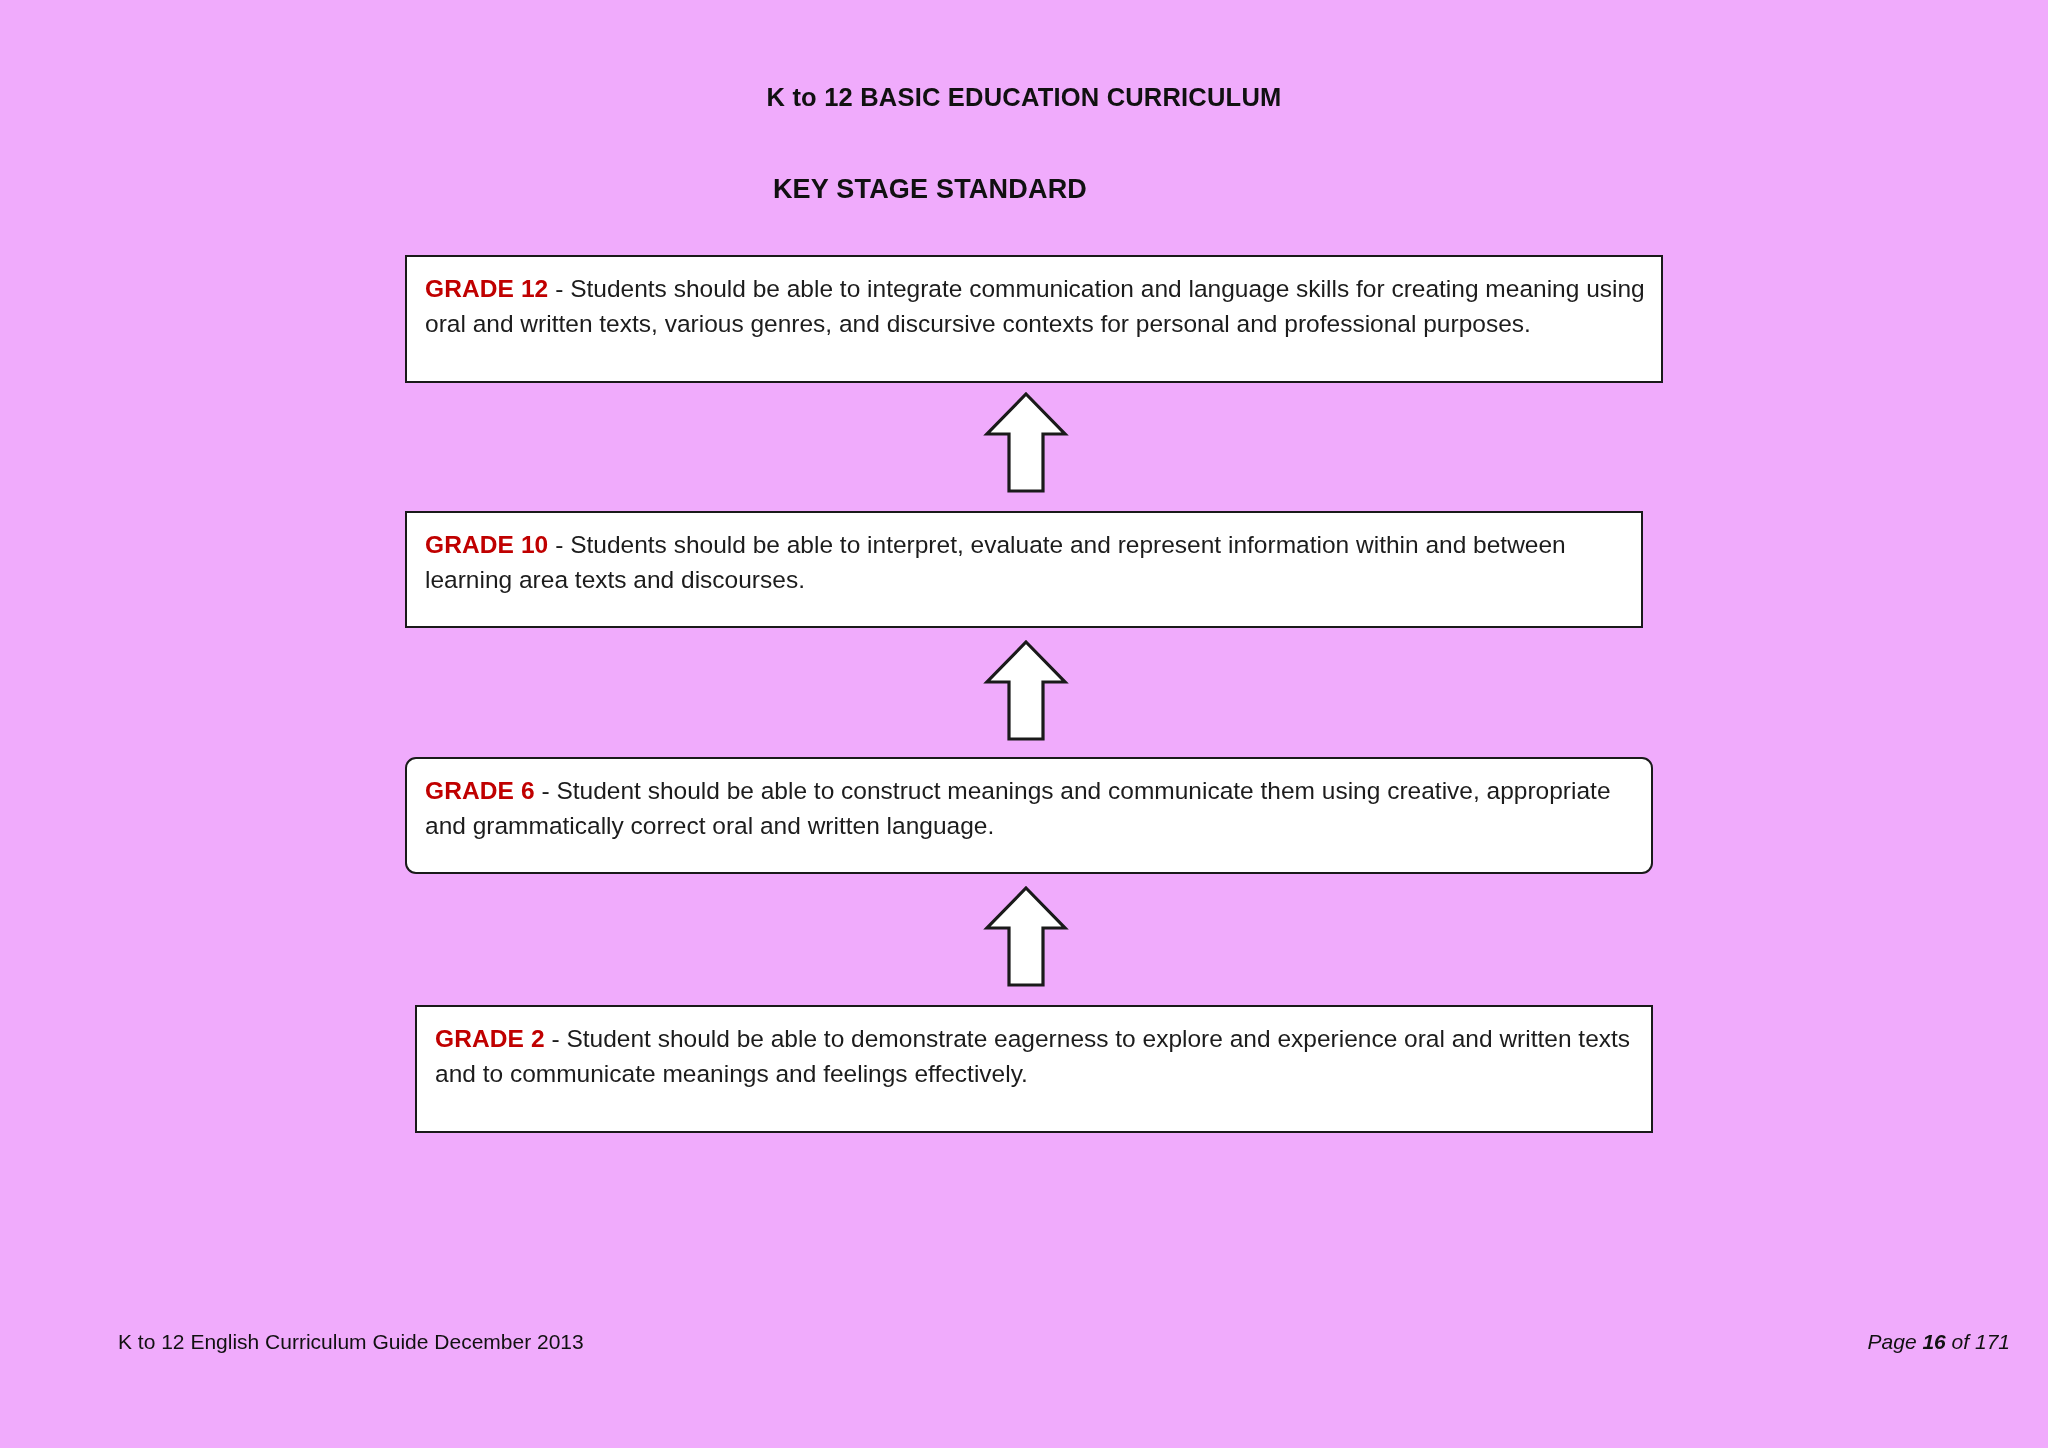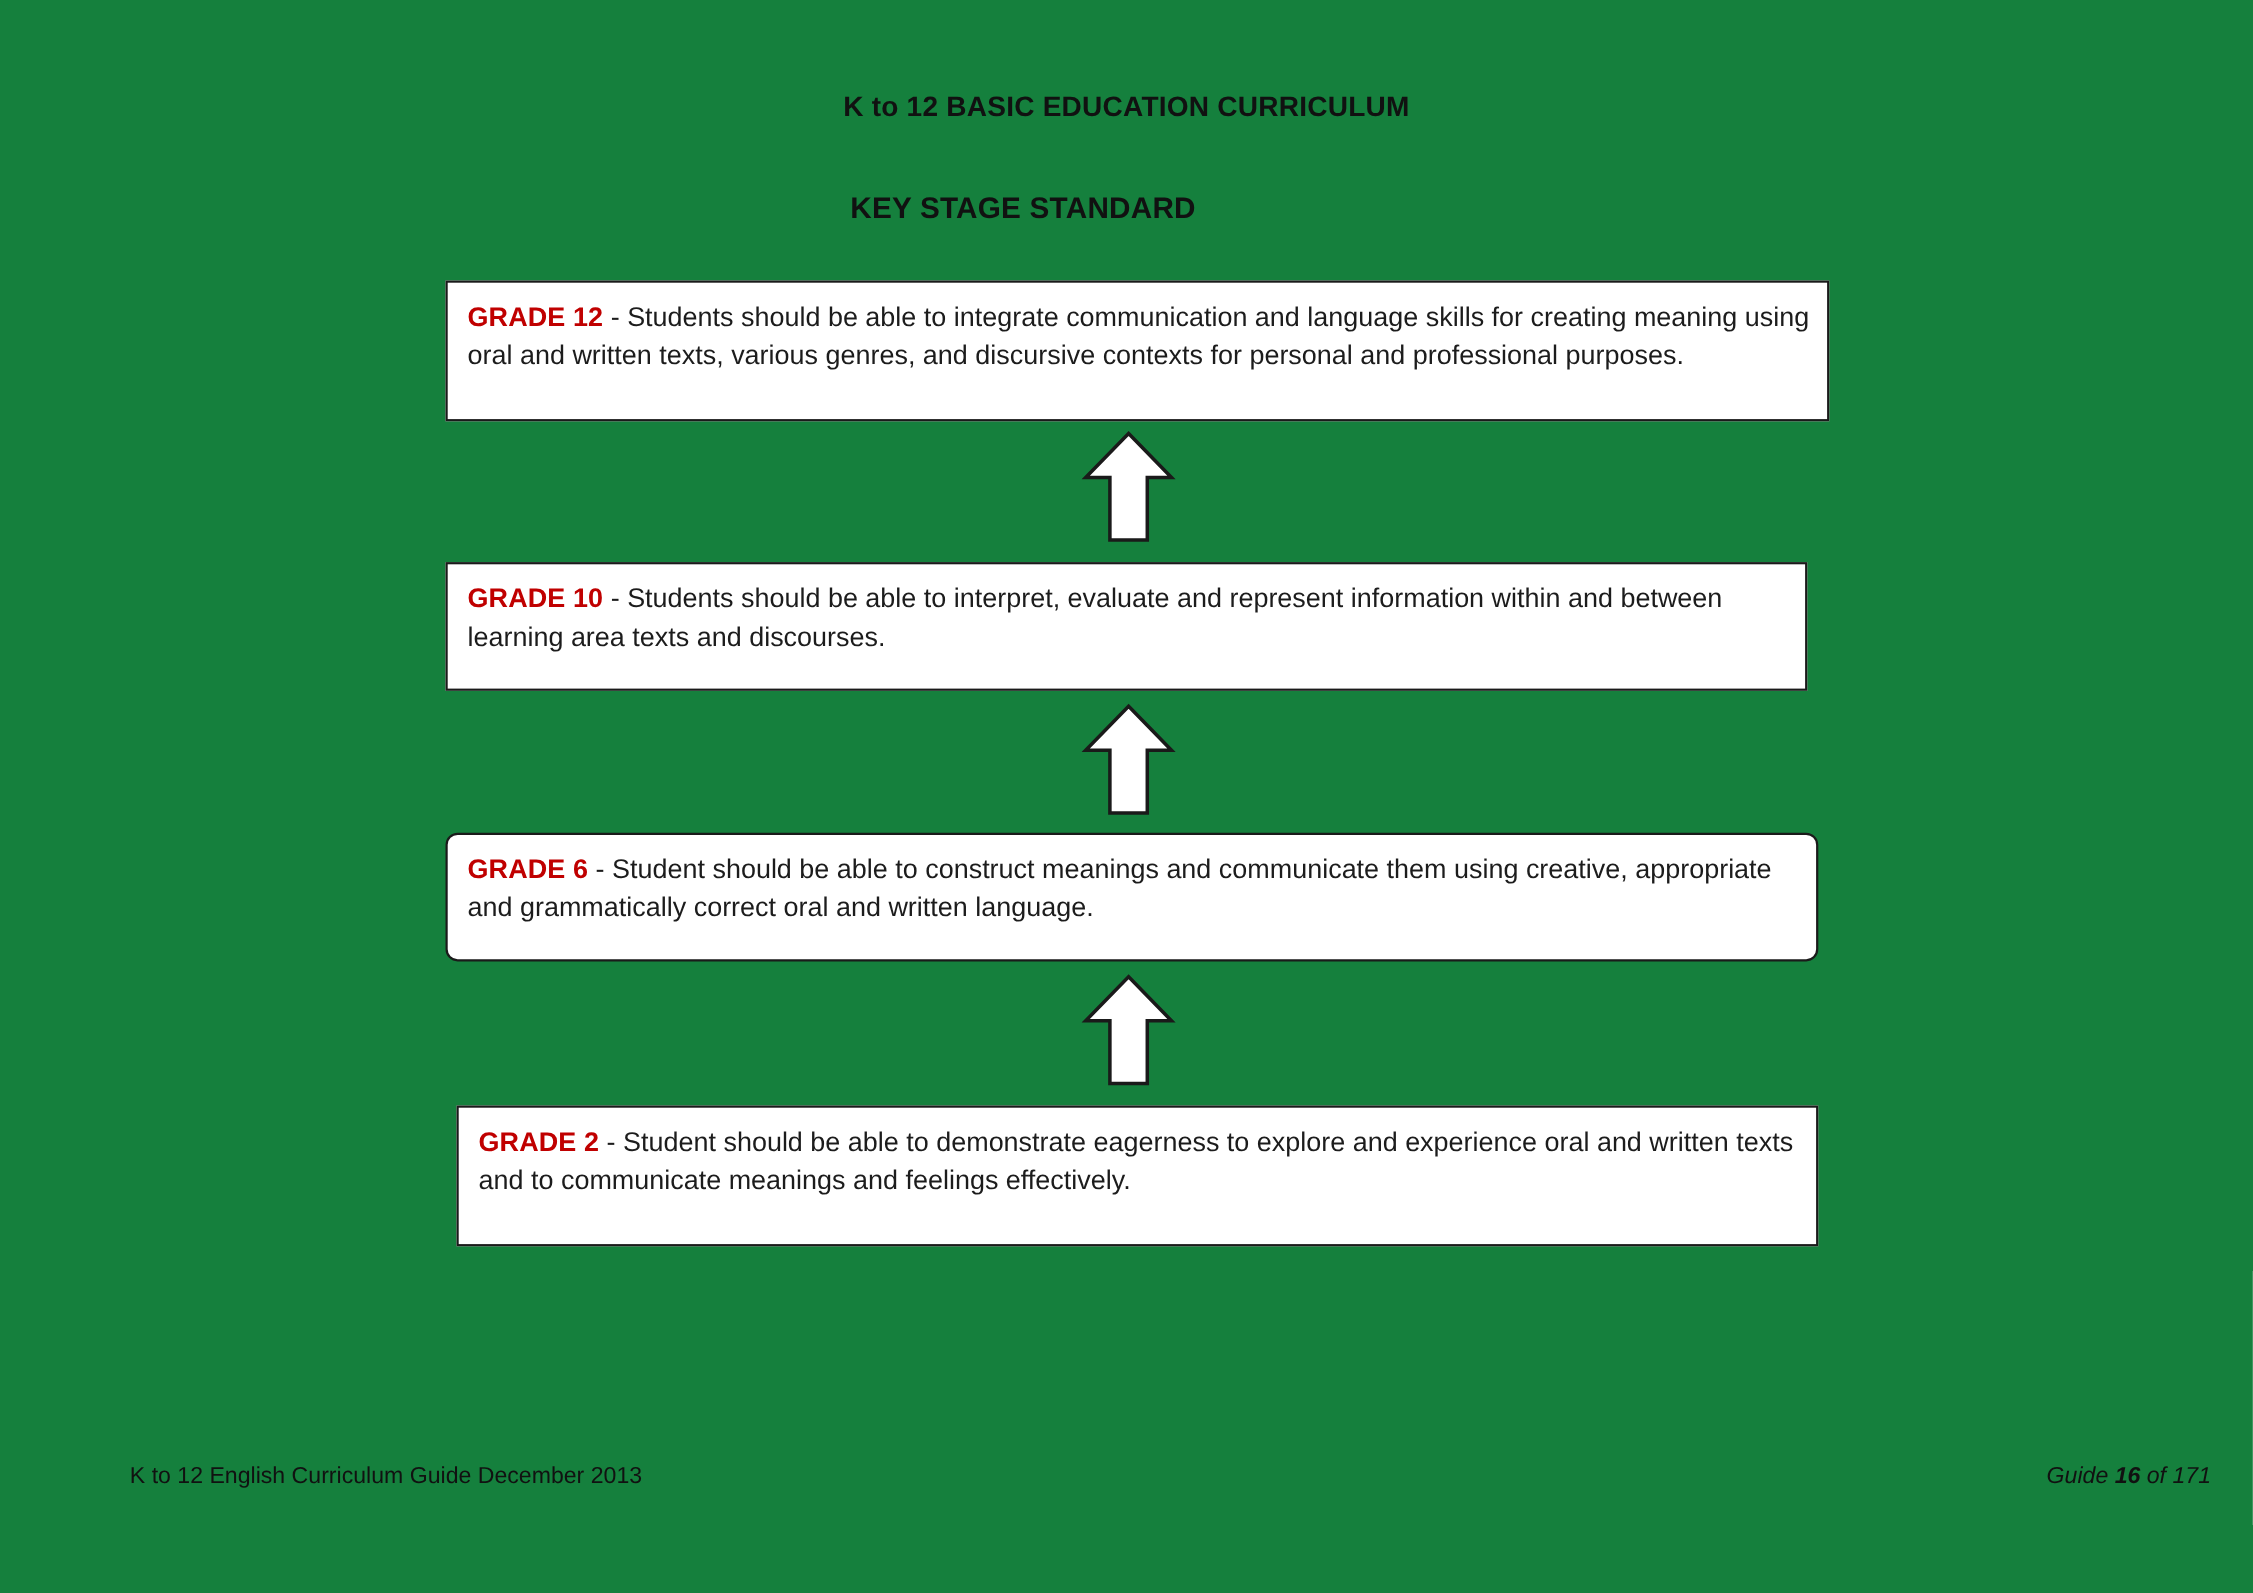--- a/index.html
+++ b/index.html
@@ -19,7 +19,7 @@
   .page {
     position: absolute;
     inset: 0;
-    background: #15803d;
+    background: #f0abfc;
   }
 
   

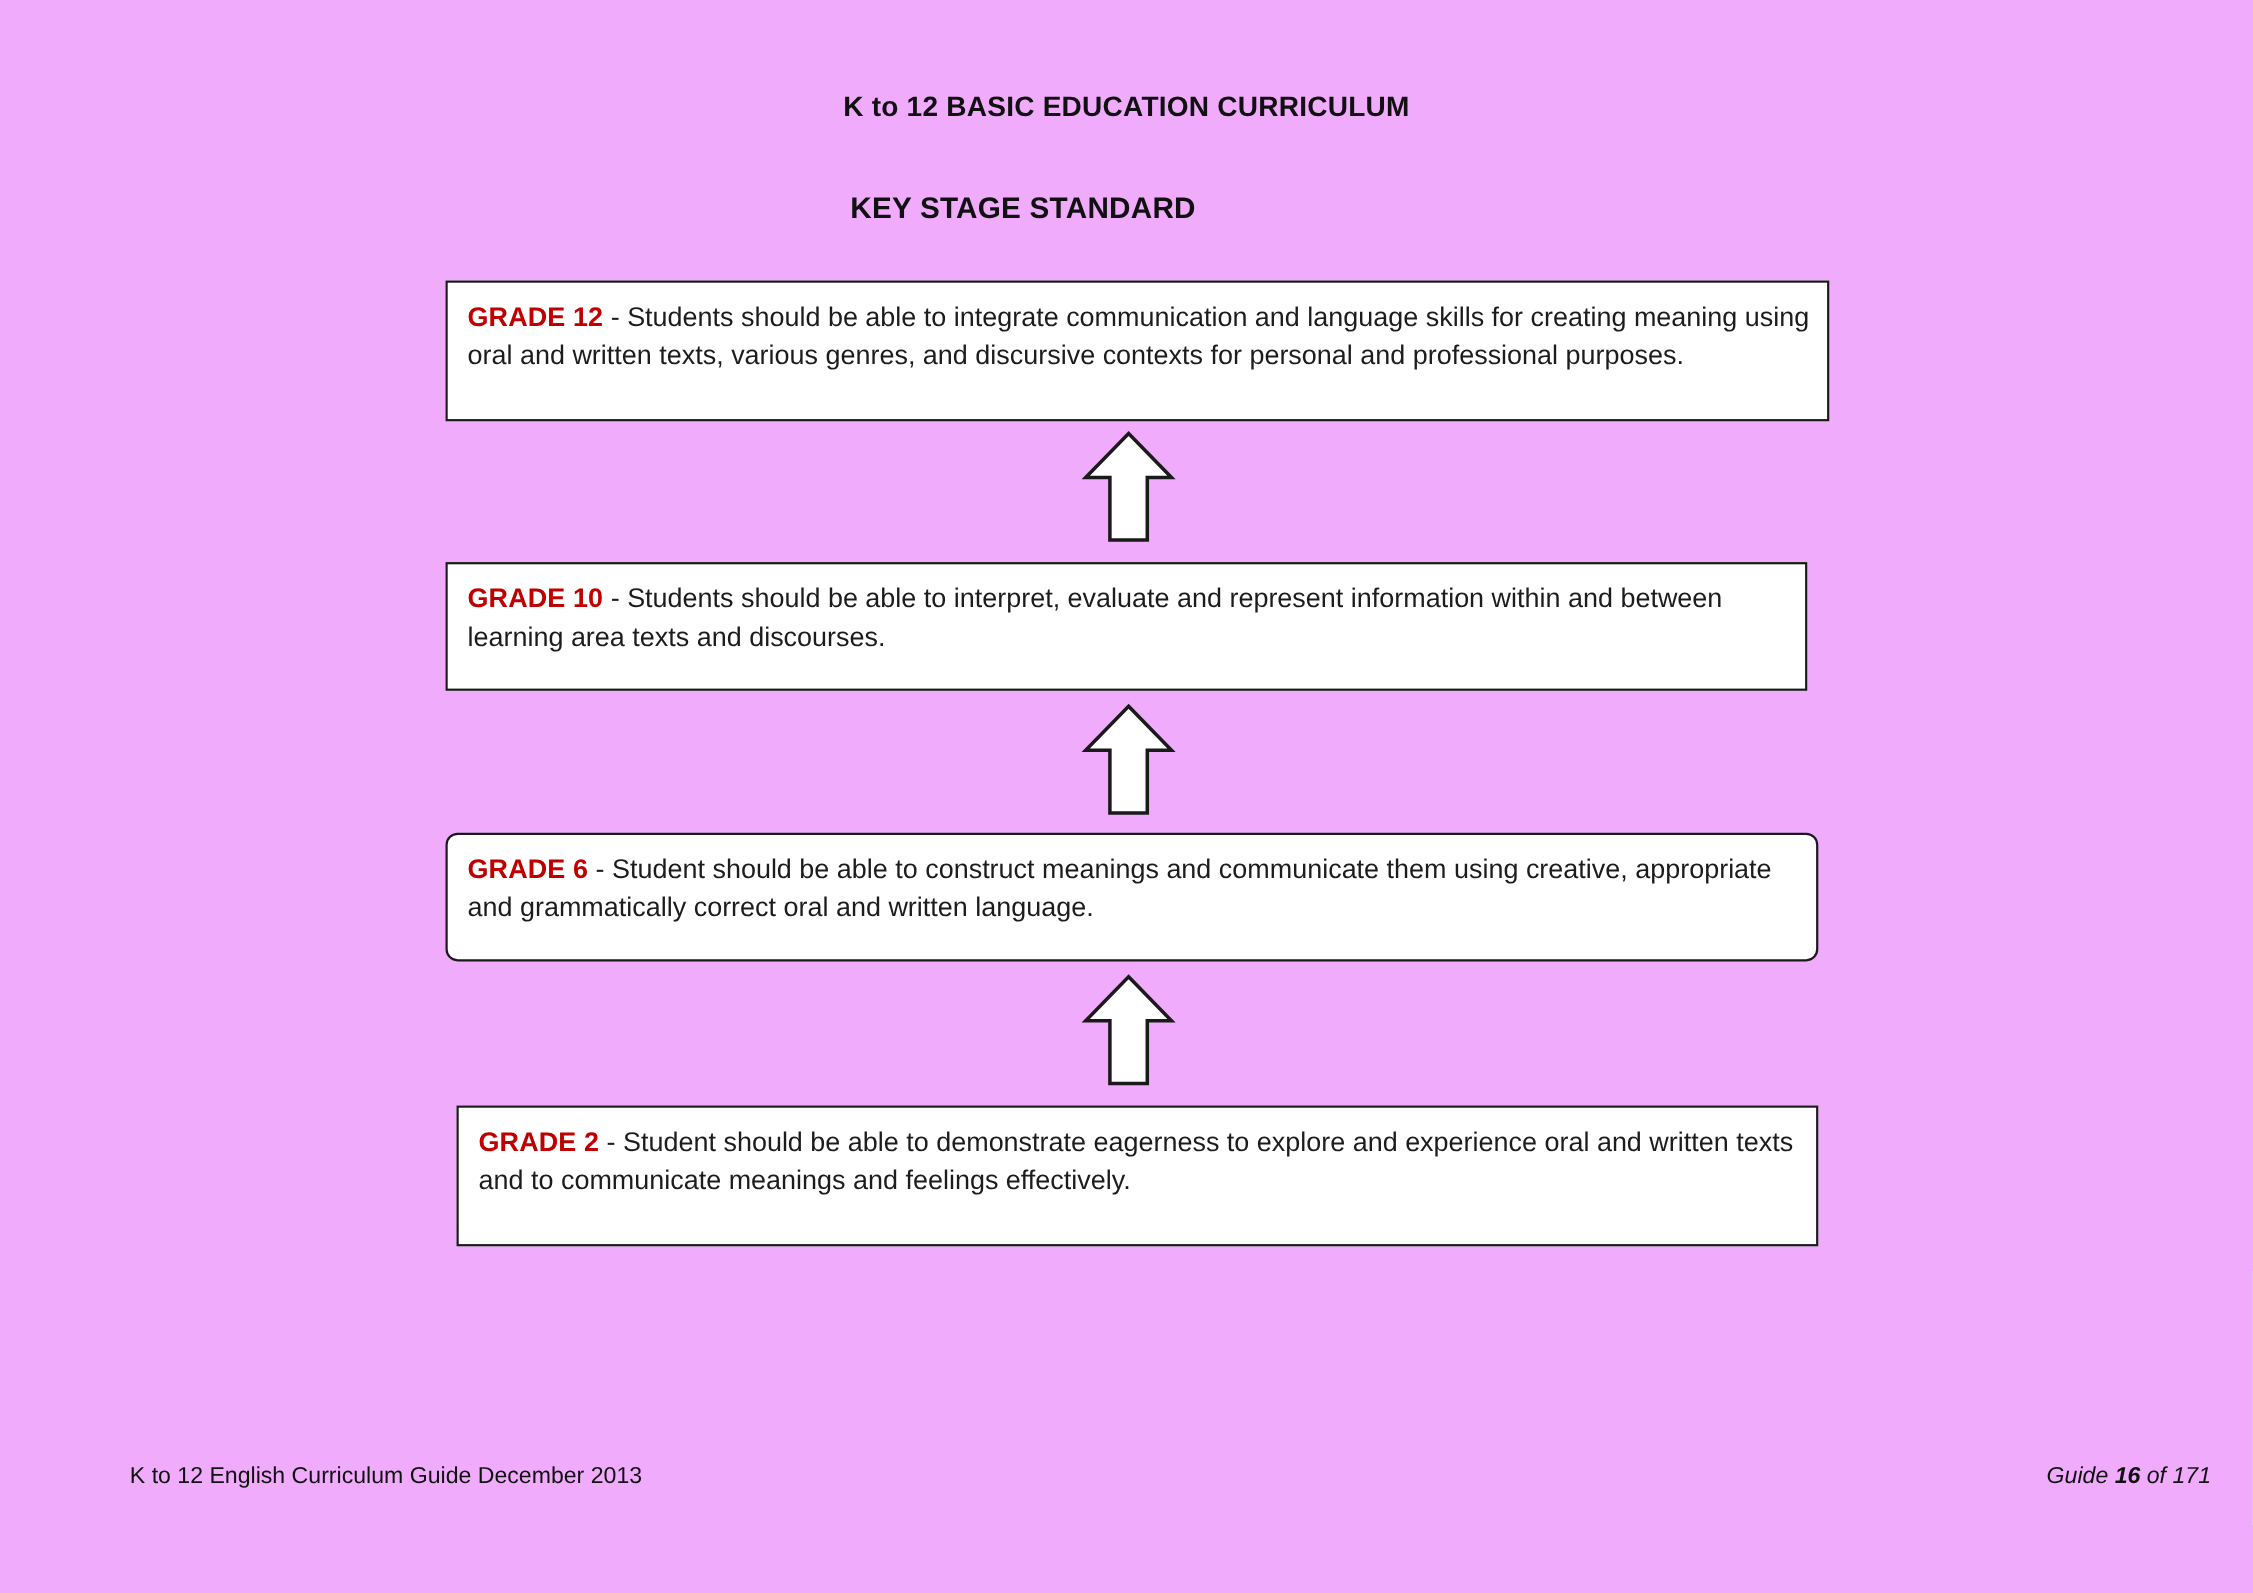--- a/index.html
+++ b/index.html
@@ -160,7 +160,7 @@
   <div class="footer-left">K to 12 English Curriculum Guide December 2013</div>
 
   <div class="footer-right">
-    <span>Guide </span><b>16</b><span> of 171</span>
+    <span>Page </span><b>16</b><span> of 171</span>
   </div>
 
 </div>

